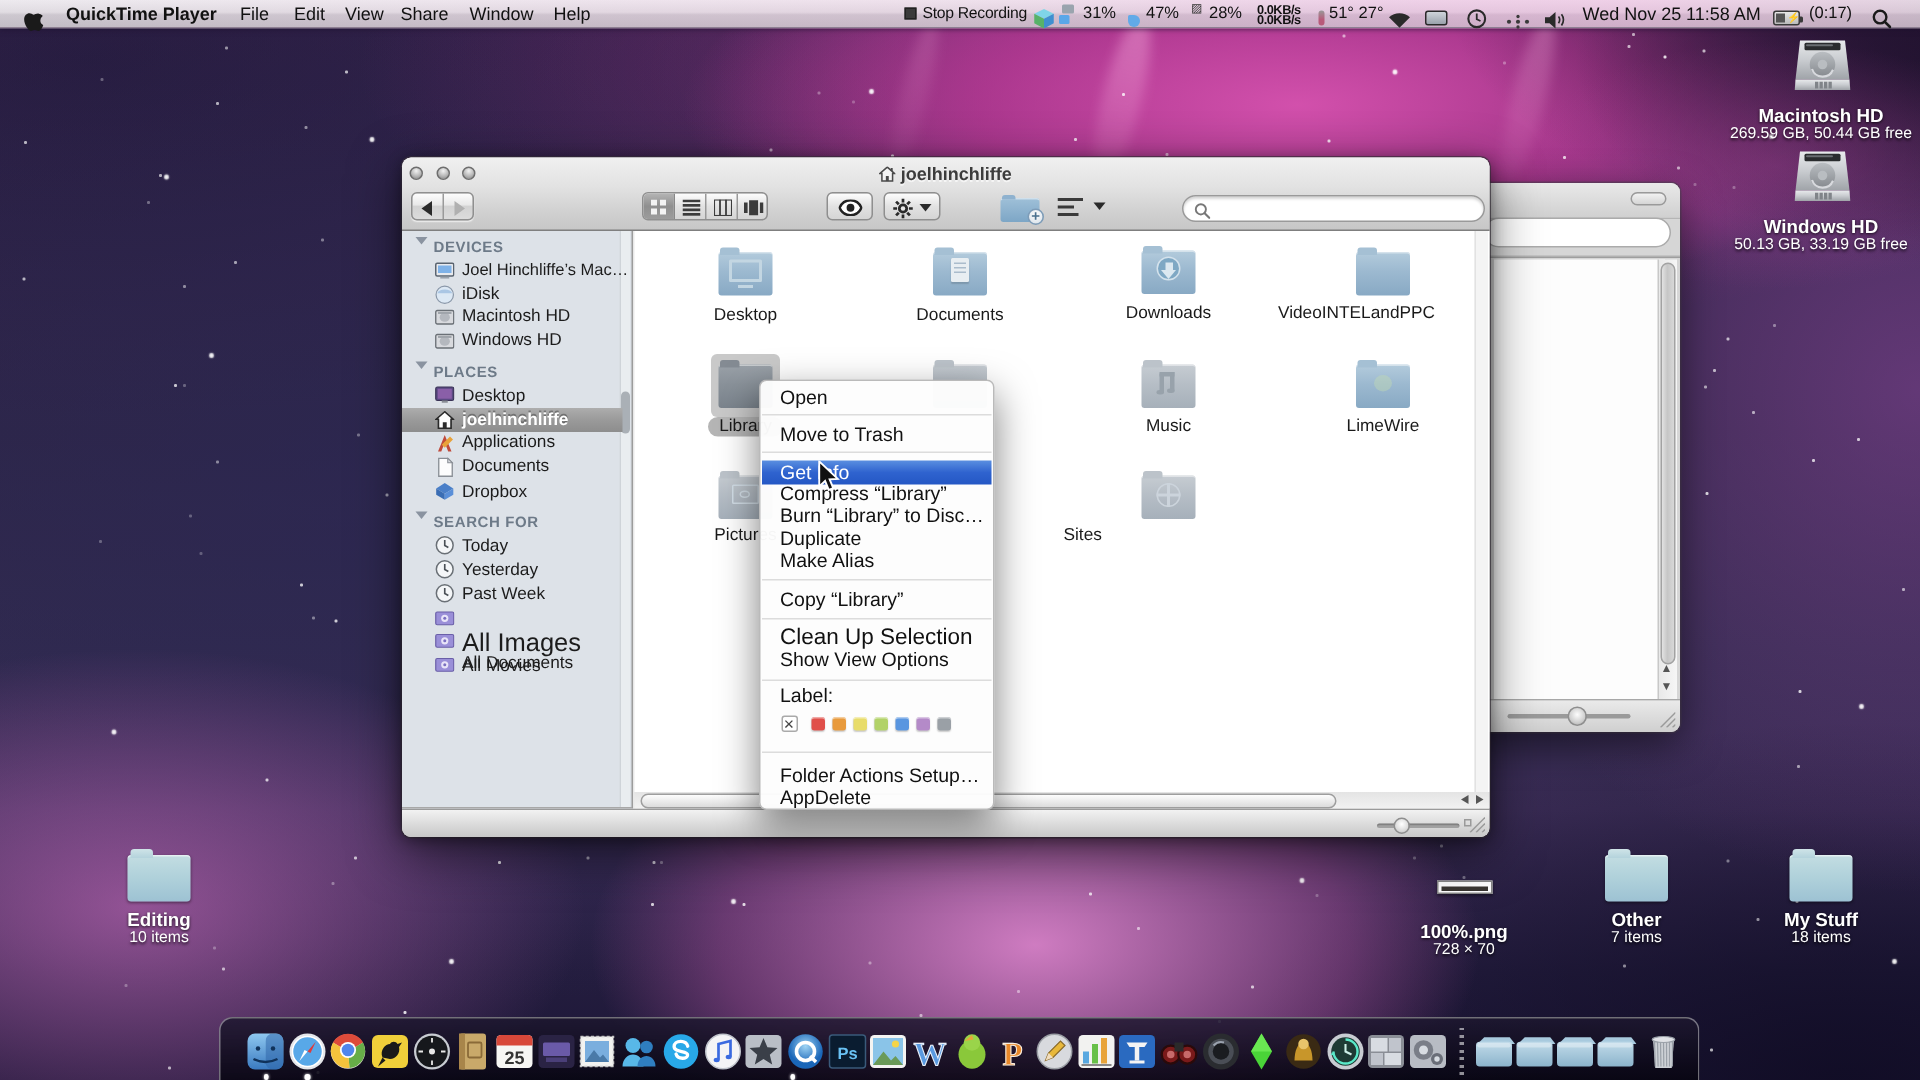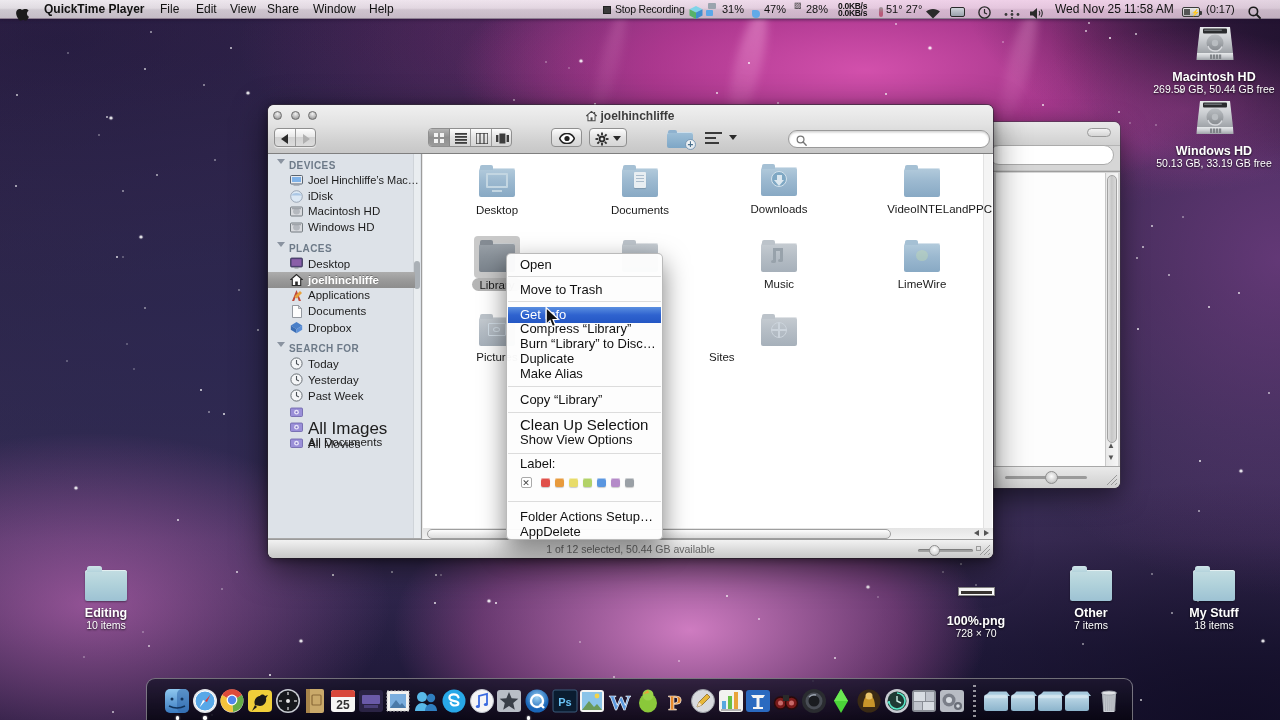--- a/index.html
+++ b/index.html
@@ -460,7 +460,7 @@
       <div style="position:absolute;left:636px;top:63px;width:36px;height:29px;border-radius:2px;background:linear-gradient(180deg,#b3cbdc 0%,#9cb9d0 45%,#88a9c4 100%);box-shadow:inset 0 1px 0 rgba(255,255,255,.45)">
         <div style="position:absolute;left:1px;top:-3.5px;width:13px;height:5px;background:#a5c0d4;border-radius:2px 2px 0 0"></div>
       </div>
-      <div style="position:absolute;left:584px;top:98px;width:140px;text-align:right;font-size:11.5px;color:#1a1a1a">VideoINTELandPPC</div>
+      <div style="position:absolute;left:584px;top:98px;width:140px;text-align:left;font-size:11.5px;color:#1a1a1a">VideoINTELandPPC</div>
       <div style="position:absolute;left:206px;top:131px;width:46px;height:42px;background:#c9c9c9;border-radius:4px"></div>
       <div style="position:absolute;left:211px;top:138px;width:36px;height:29px;border-radius:2px;background:linear-gradient(180deg,#9aa1a8 0%,#8a929a 45%,#7b848d 100%);box-shadow:inset 0 1px 0 rgba(255,255,255,.45)">
         <div style="position:absolute;left:1px;top:-3.5px;width:13px;height:5px;background:#848b93;border-radius:2px 2px 0 0"></div>

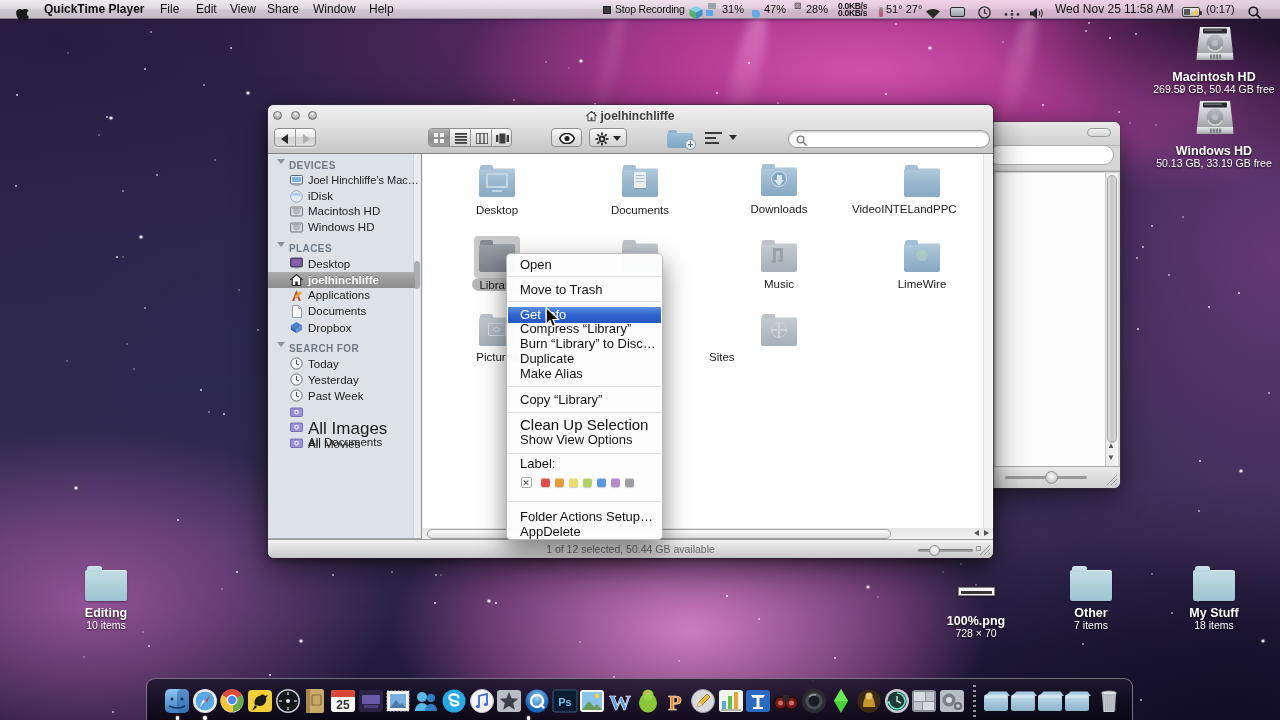--- a/index.html
+++ b/index.html
@@ -505,7 +505,6 @@
  </div>
 
  <div style="position:absolute;left:0;top:434px;width:100%;height:19px;border-radius:0 0 6px 6px;background:linear-gradient(180deg,#f2f2f2,#d8d8d8 60%,#c8c8c8);border-top:1px solid #9b9b9b">
-  <div style="position:absolute;left:0;top:3px;width:100%;text-align:center;font-size:10.5px;color:#666">1 of 12 selected, 50.44 GB available</div>
   <div style="position:absolute;right:20px;top:8.5px;width:55px;height:3px;background:#a2a2a2;border-radius:2px;box-shadow:inset 0 1px 1px rgba(0,0,0,.25)"></div>
   <div style="position:absolute;right:53px;top:4.5px;width:11px;height:11px;border-radius:50%;background:radial-gradient(circle at 50% 38%,#fff,#d8d8d8 65%,#b2b2b2);border:1px solid #8e8e8e"></div>
   <div style="position:absolute;right:12px;top:6px;width:5px;height:5px;border:1px solid #9a9a9a"></div>

